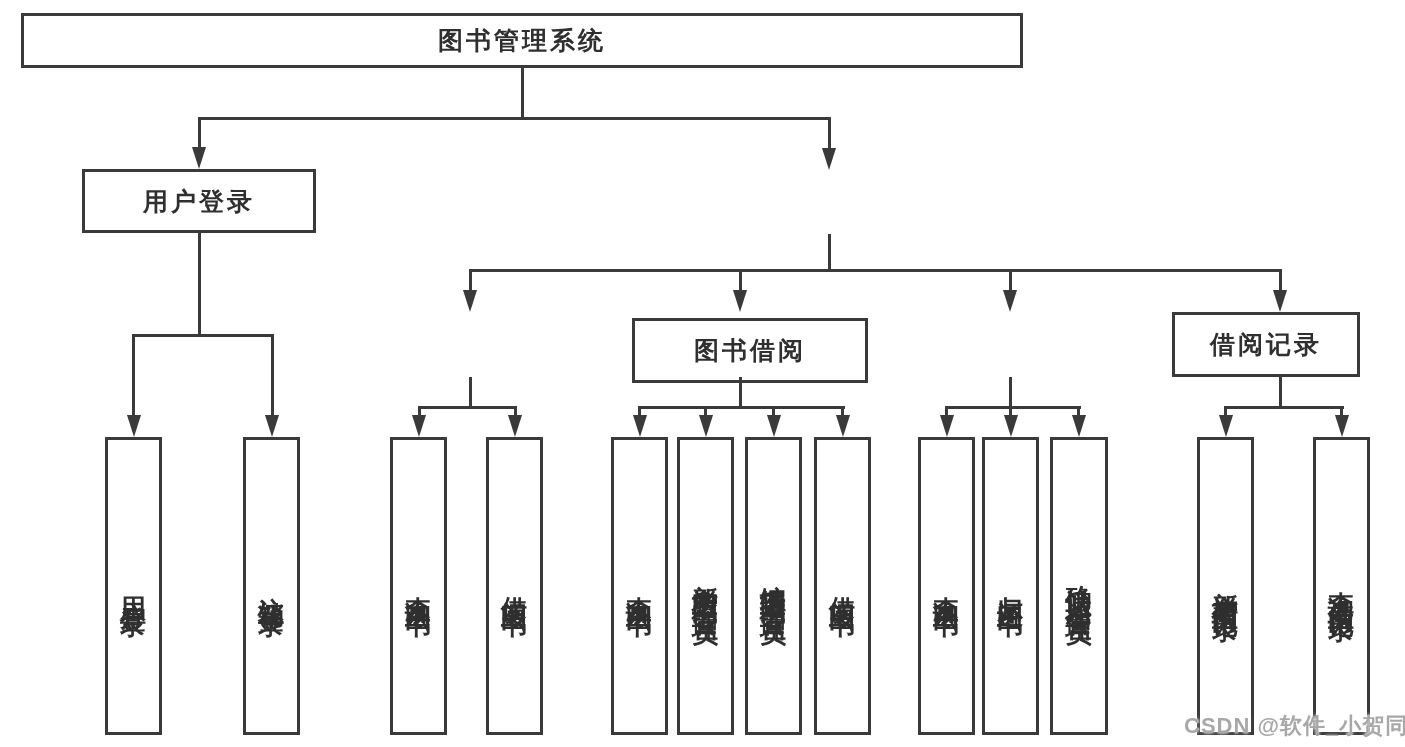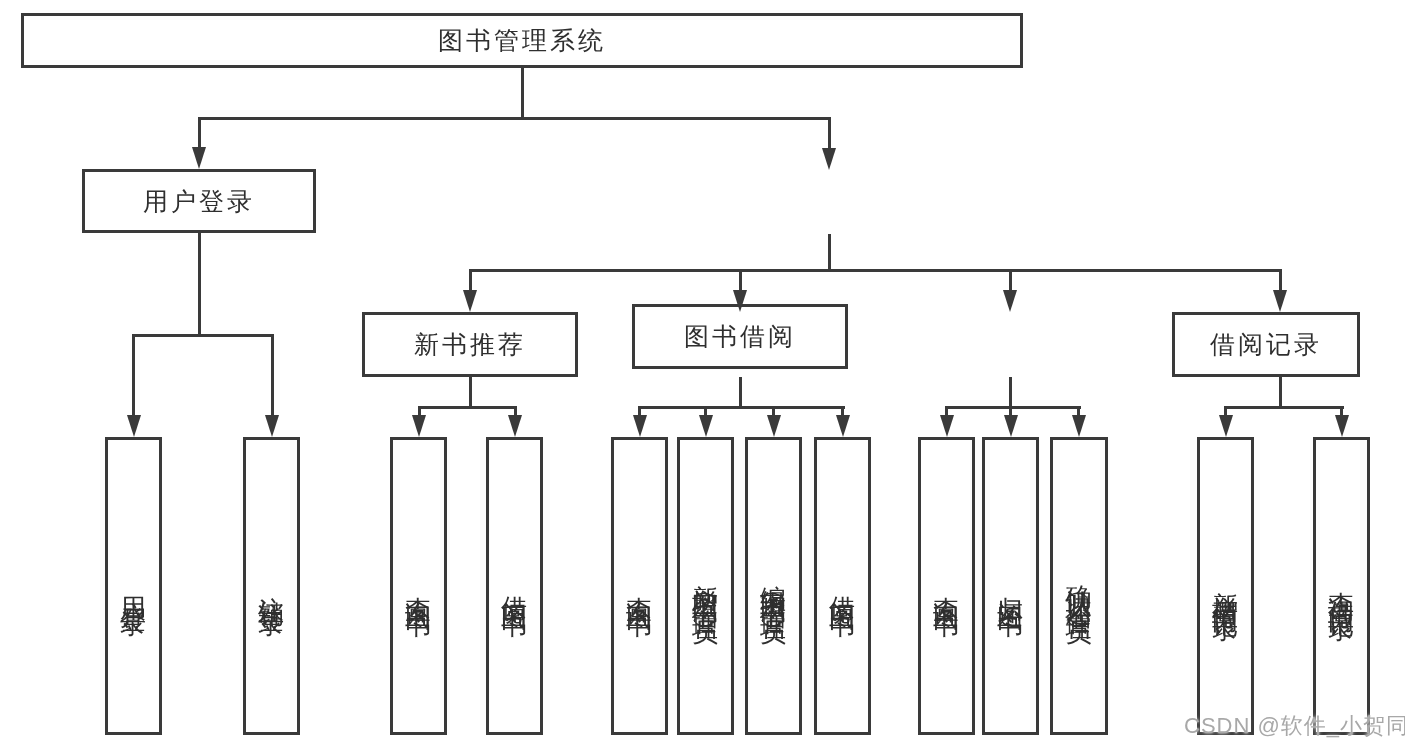--- a/index.html
+++ b/index.html
@@ -16,6 +16,7 @@
     background:var(--bg);
     font-family:"Liberation Sans", sans-serif;
     overflow:hidden;
+    font-weight:bold;
   }
   .box{
     position:absolute;

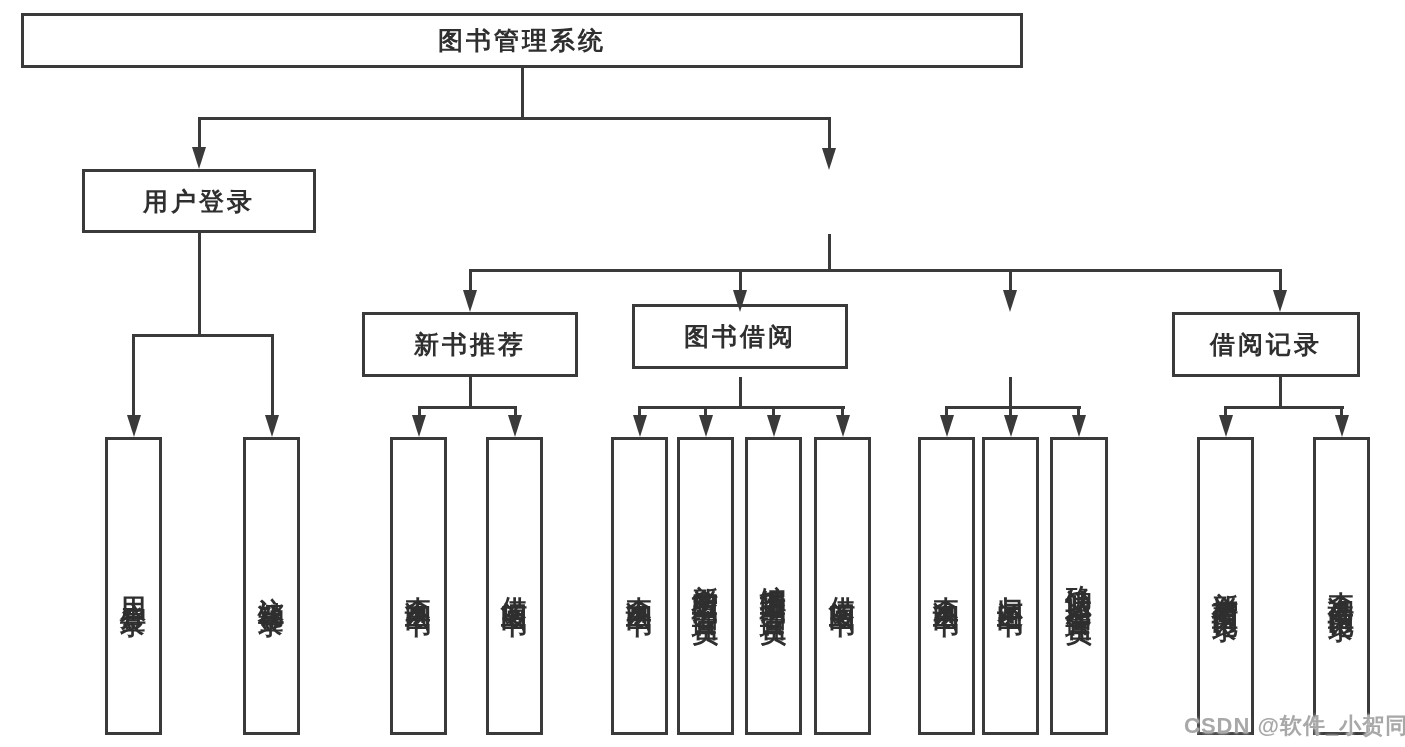--- a/index.html
+++ b/index.html
@@ -76,9 +76,6 @@
     <span>用户登录</span>
   </div>
 
-  <div class="box h" style="left:362px;top:312px;width:216px;height:65px">
-    <span>新书推荐</span>
-  </div>
   <div class="box h" style="left:632px;top:304px;width:216px;height:65px">
     <span>图书借阅</span>
   </div>

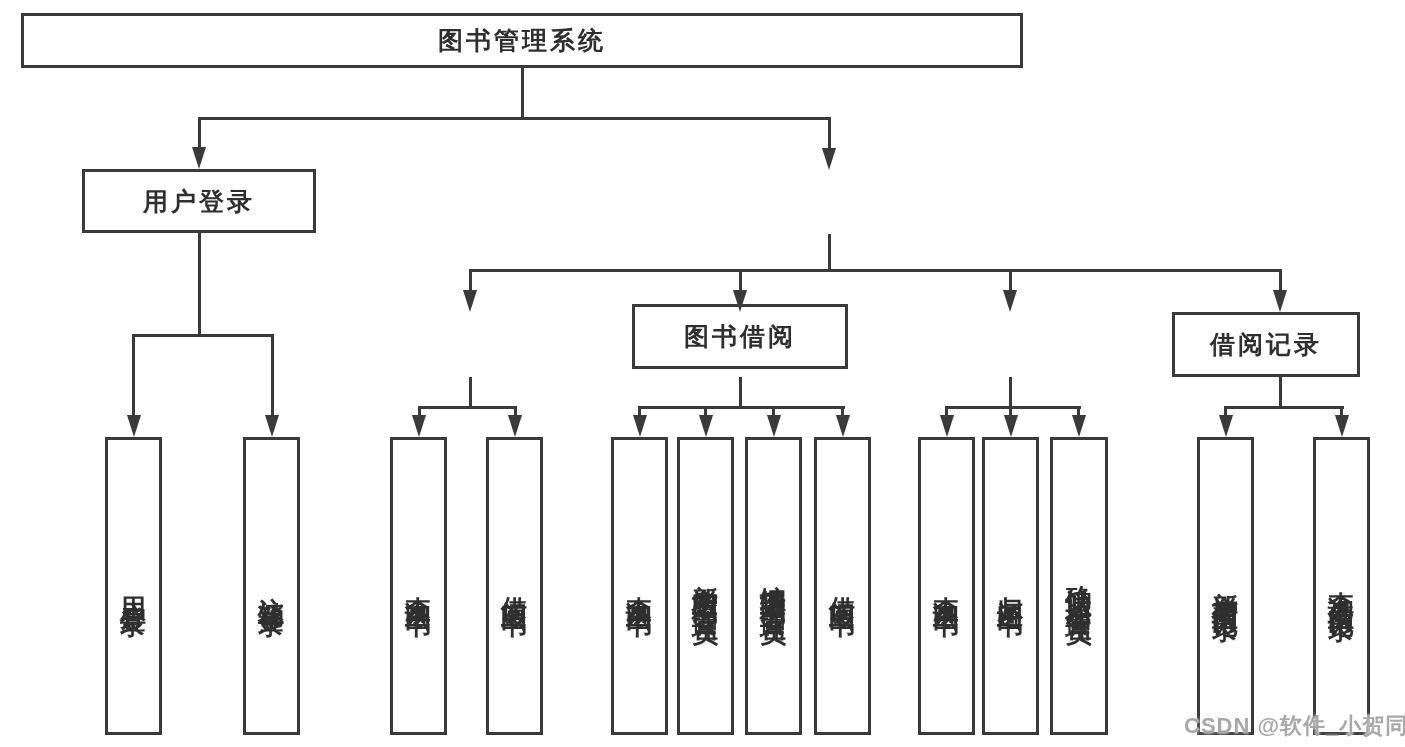--- a/index.html
+++ b/index.html
@@ -76,7 +76,7 @@
     <span>用户登录</span>
   </div>
 
-  <div class="box h" style="left:632px;top:304px;width:216px;height:65px">
+  <div class="box h" style="left:632px;top:318px;width:236px;height:65px">
     <span>图书借阅</span>
   </div>
   <div class="box h" style="left:1172px;top:312px;width:188px;height:65px">

